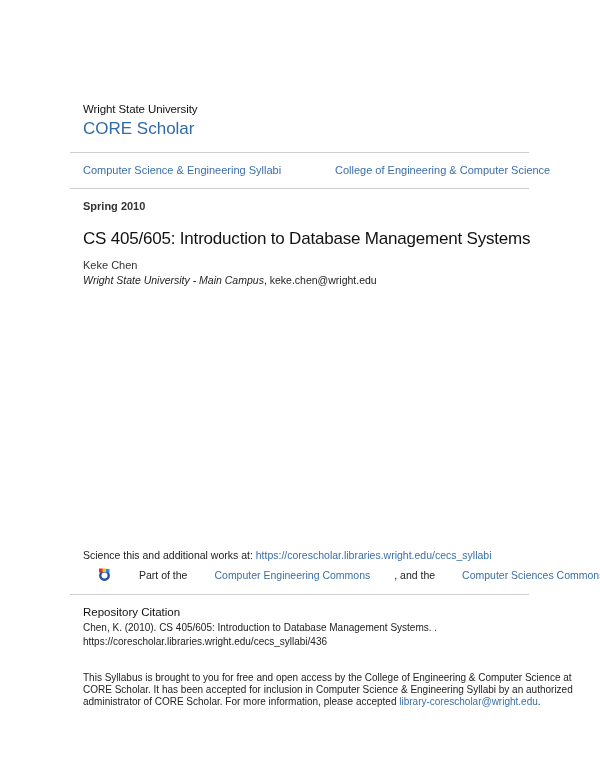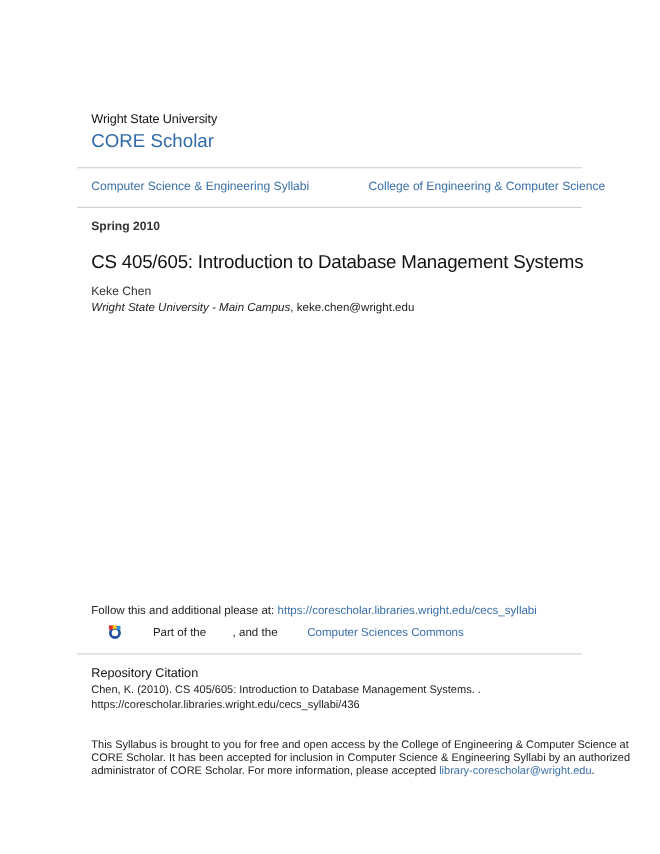--- a/index.html
+++ b/index.html
@@ -46,7 +46,7 @@
 <div class="abs" id="author">Keke Chen</div>
 <div class="abs" id="affil"><i>Wright State University - Main Campus</i><span>, </span><span>keke.chen@wright.edu</span></div>
 
-<div class="abs" id="follow"><span>Follow this and additional please at: </span><a class="link">https://corescholar.libraries.wright.edu/cecs_syllabi</a></div>
+<div class="abs" id="follow"><span>Science this and additional works at: </span><a class="link">https://corescholar.libraries.wright.edu/cecs_syllabi</a></div>
 
 <div class="abs" id="partof">
   <span class="icon">

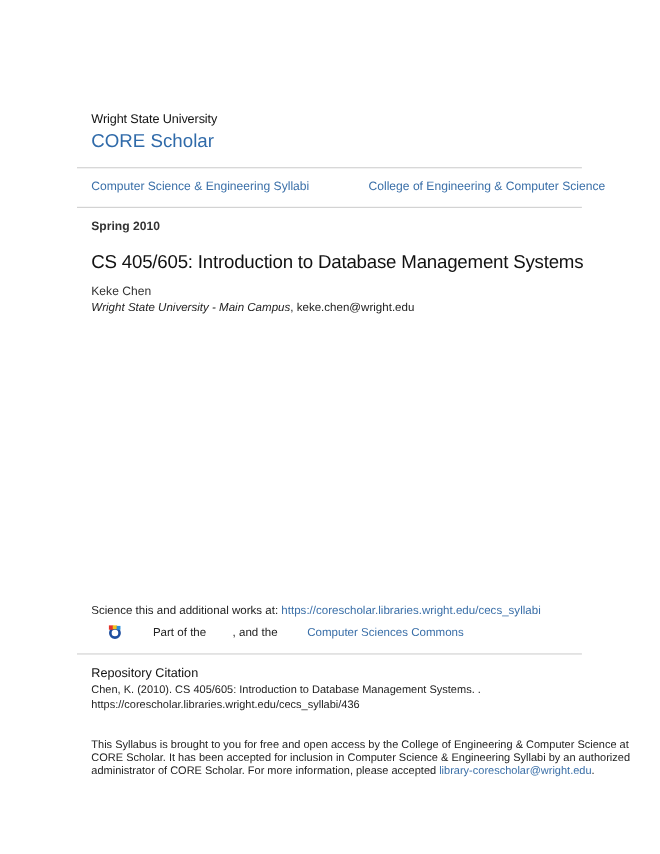--- a/index.html
+++ b/index.html
@@ -58,6 +58,7 @@
     </svg>
   </span>
   <span>Part of the </span>
+  <a class="link" style="margin-left:3px;">Computer Engineering Commons</a>
   <span style="white-space:pre;">, and the </span>
   <a class="link">Computer Sciences Commons</a>
 </div>

